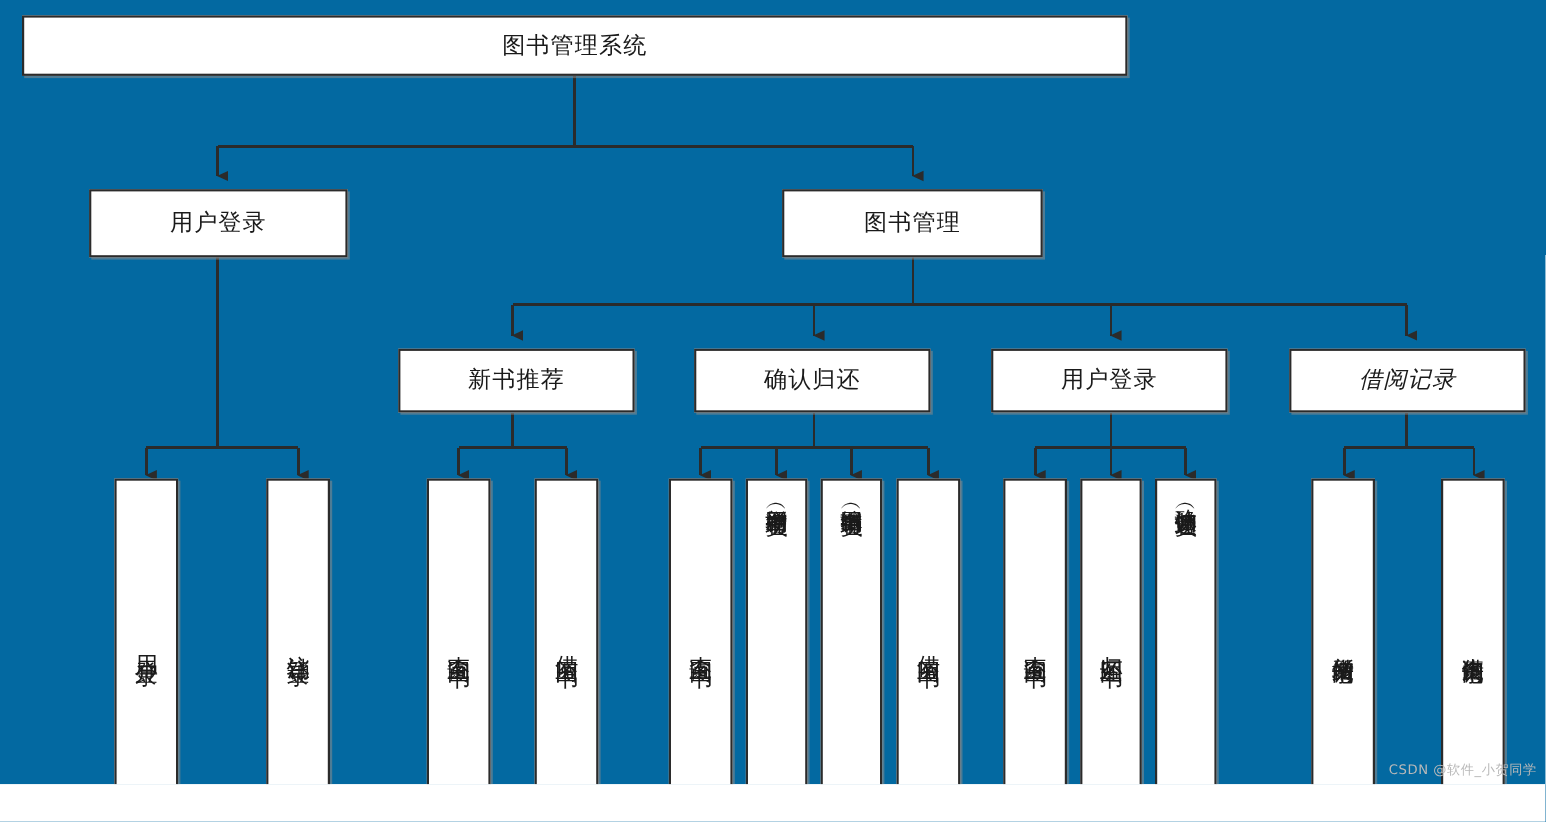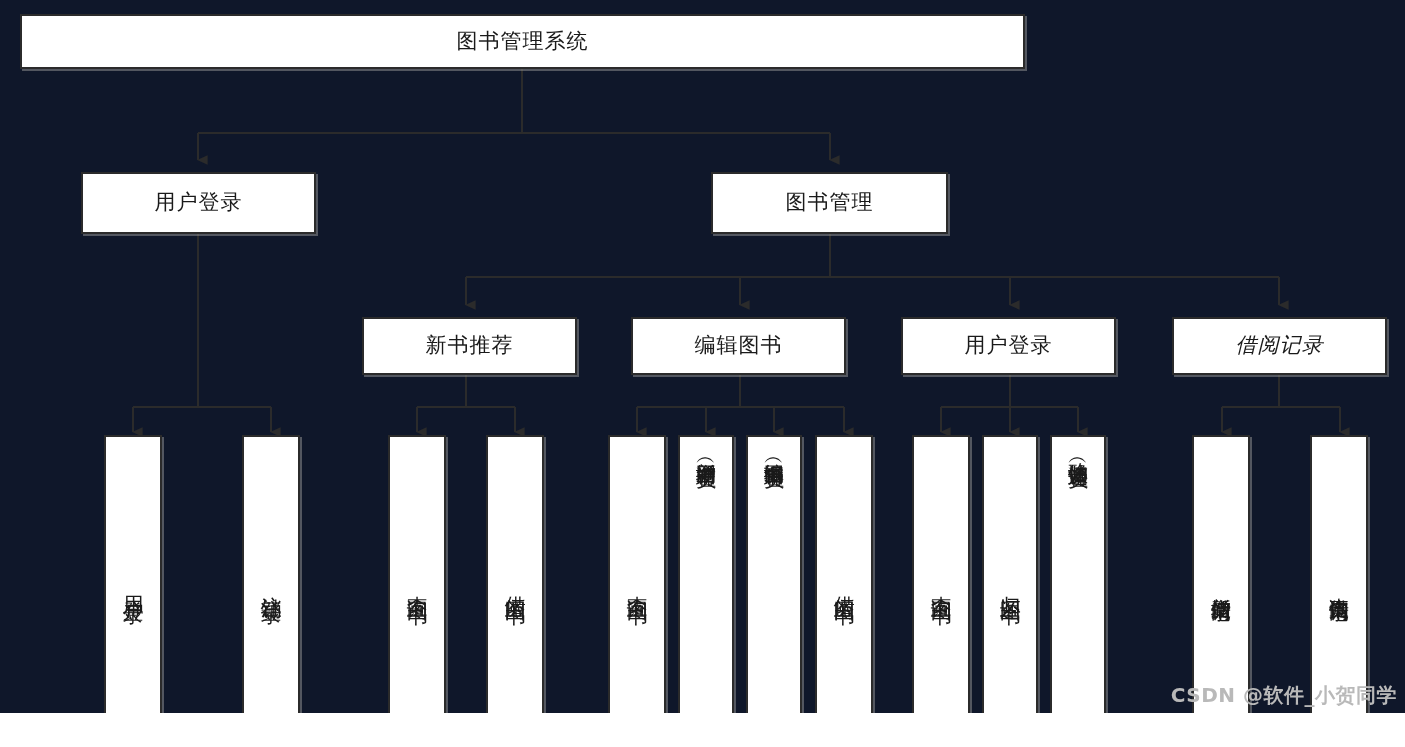--- a/index.html
+++ b/index.html
@@ -14,7 +14,7 @@
     position: relative;
     width: 1405px;
     height: 713px;
-    background: #0f172a;
+    background: #0369a1;
     overflow: hidden;
     text-align: center;
   }

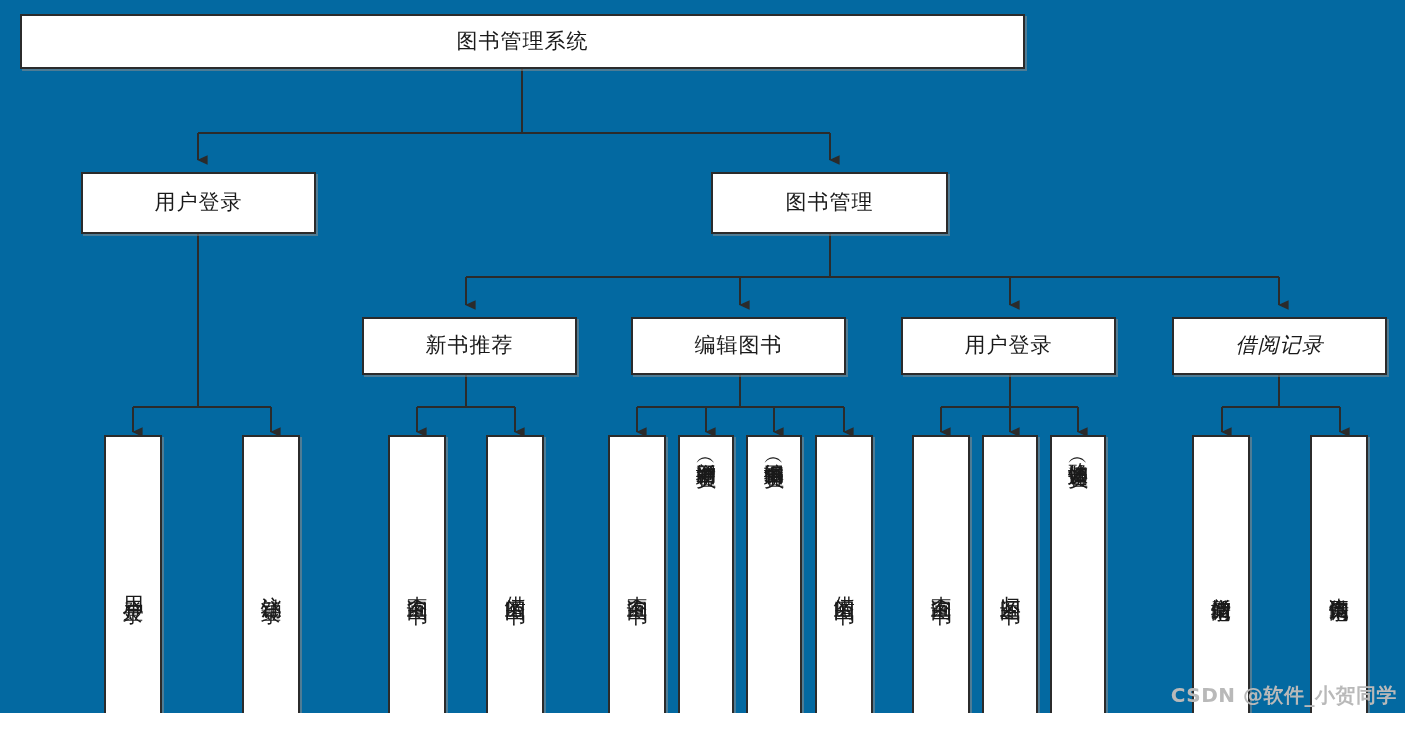--- a/index.html
+++ b/index.html
@@ -146,7 +146,7 @@
   </div>
 
   <div class="node h" style="left:631px; top:317px; width:215px; height:58px;">
-    <span>编辑图书</span>
+    <span>确认归还</span>
   </div>
 
   <div class="node h" style="left:901px; top:317px; width:215px; height:58px;">

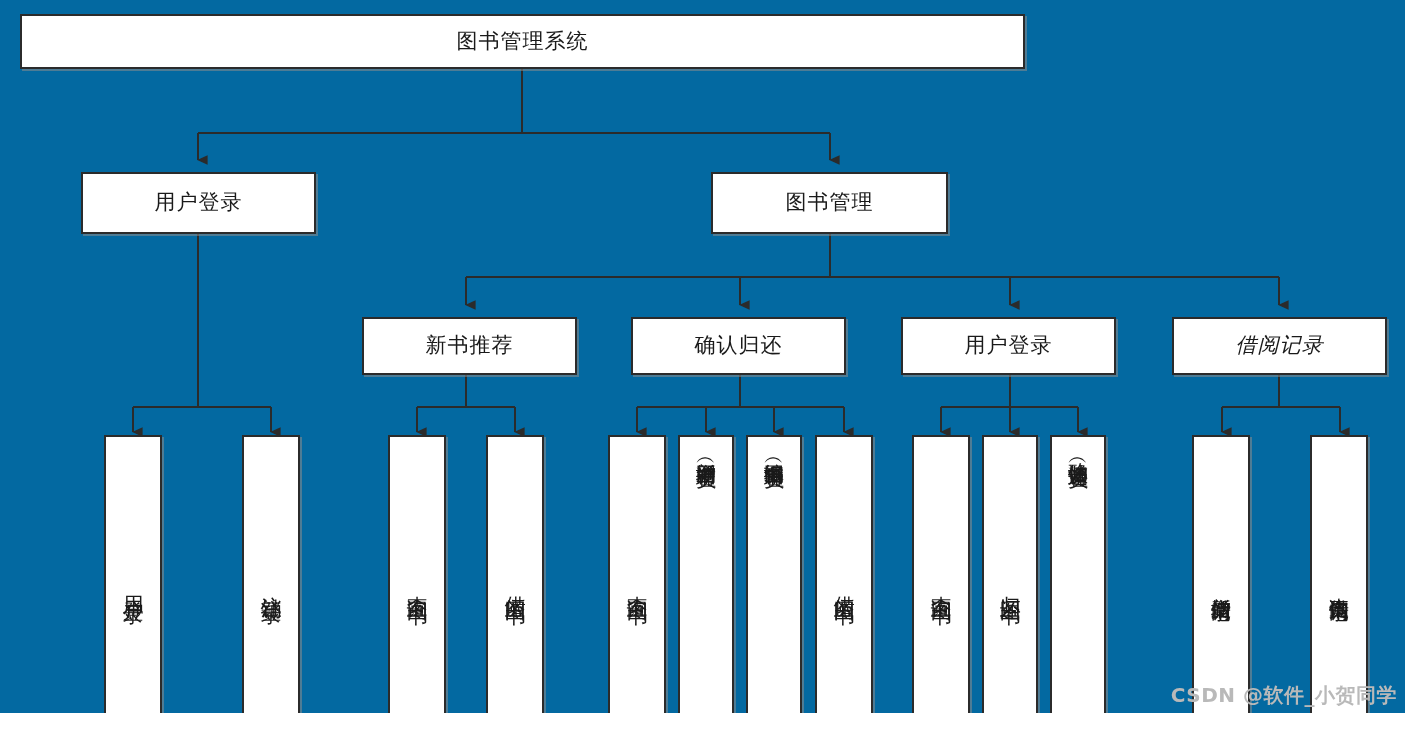--- a/index.html
+++ b/index.html
@@ -67,11 +67,10 @@
     position: absolute;
     right: 8px;
     bottom: 4px;
-    font-size: 20px;
+    font-size: 12px;
     color: #b9b9b9;
     letter-spacing: 0.5px;
     white-space: nowrap;
-    font-weight: bold;
   }
 </style>
 </head>

